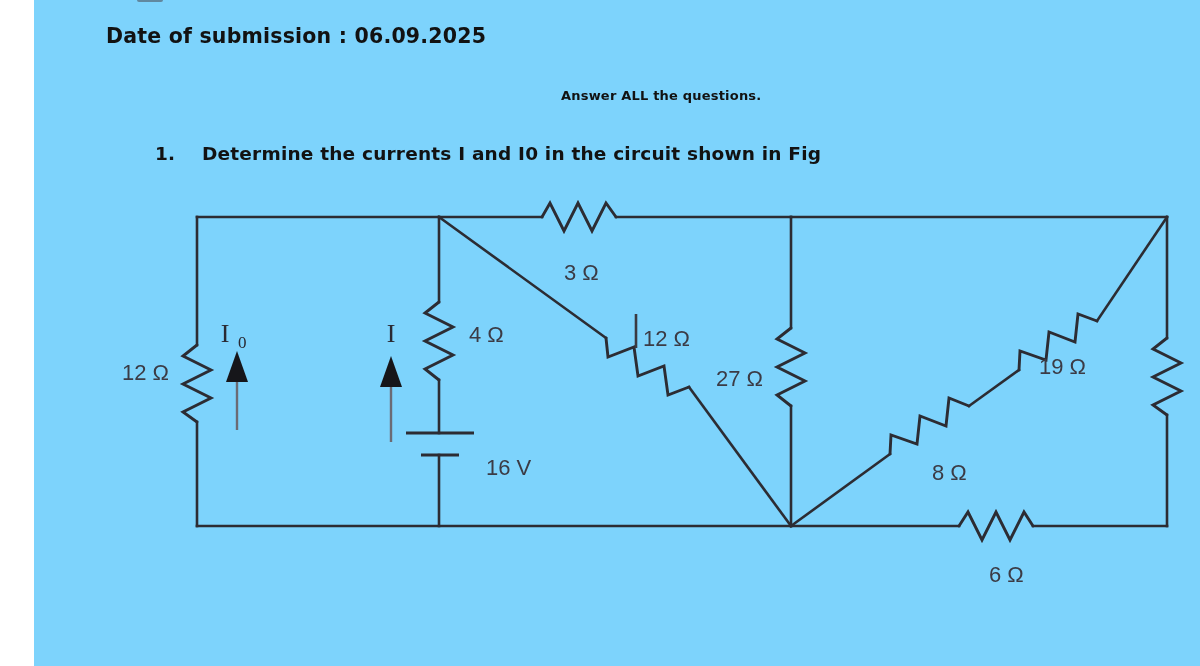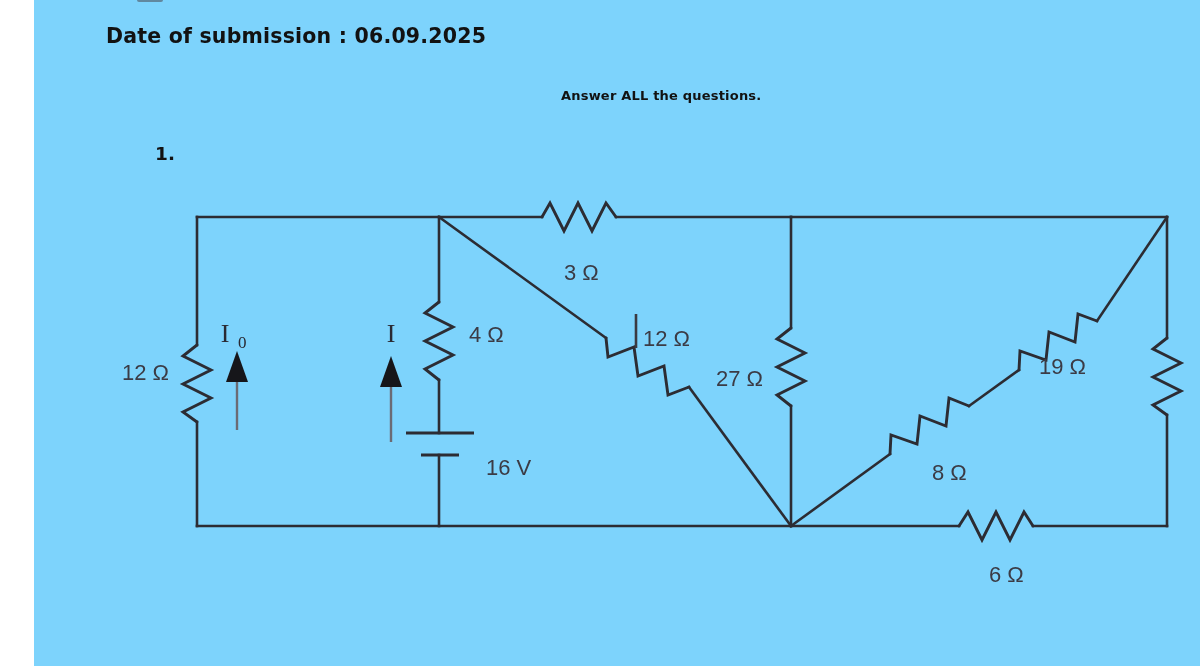--- a/index.html
+++ b/index.html
@@ -140,6 +140,7 @@
 
   <div id="q-number" class="hand">1.</div>
 
+  <div id="q-text" class="hand">Determine the currents I and I0 in the circuit shown in Fig</div>
 
   <div id="circuit-wrap">
     <svg id="circuit" viewBox="0 0 1200 420" xmlns="http://www.w3.org/2000/svg">

